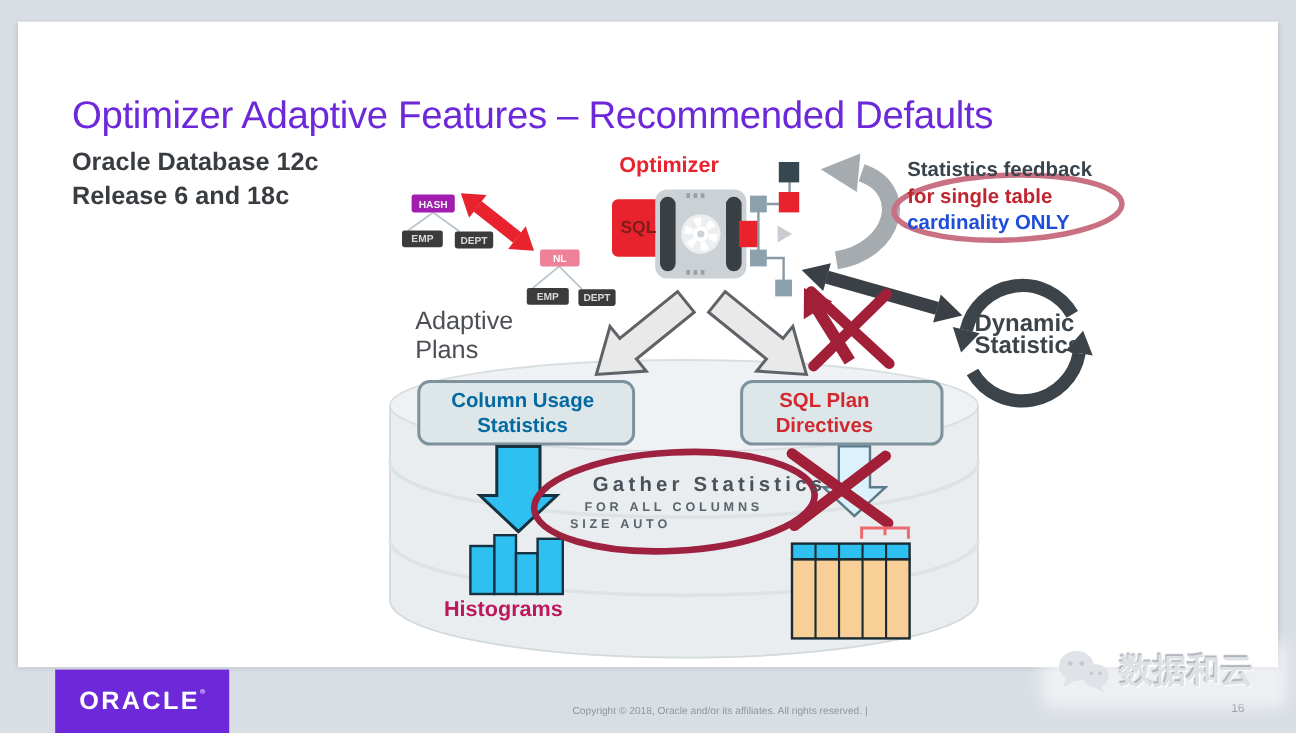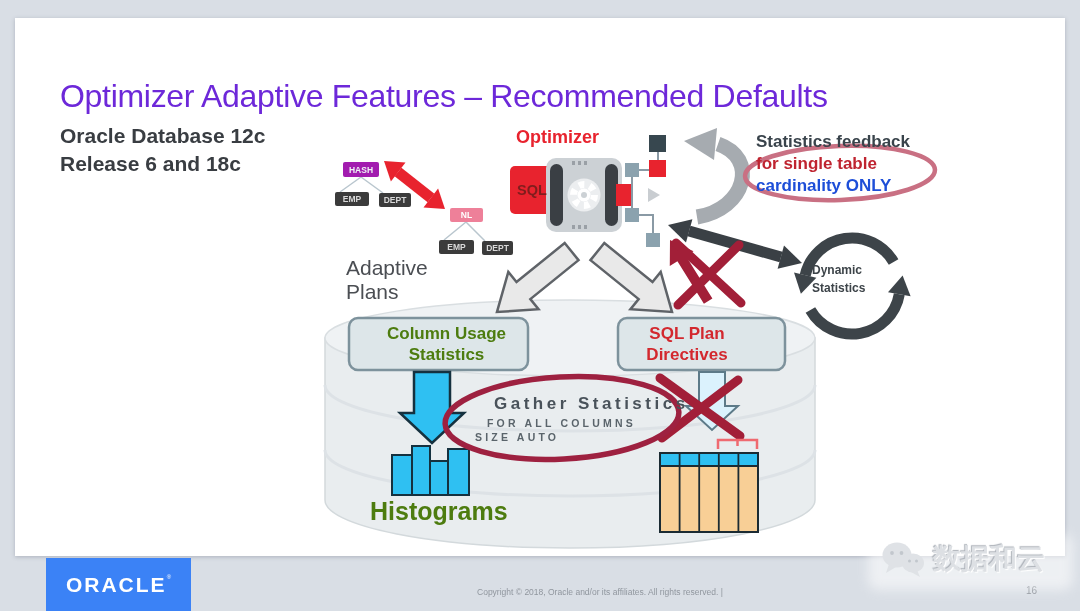--- a/index.html
+++ b/index.html
@@ -30,7 +30,7 @@
   #fb1 { left:756px; top:132px; color:#39434b; }
   #fb2 { left:756px; top:154px; color:#bf2430; }
   #fb3 { left:756px; top:176px; color:#1d4ed8; }
-  #dynamic-label { left:812px; top:261px; font-size:12px; font-weight:bold; color:#3d4449; line-height:18px; }
+  #dynamic-label { left:812px; top:261px; font-size:20px; font-weight:bold; color:#3d4449; line-height:18px; }
   .dbbox-txt { position:absolute; display:flex; flex-direction:column; align-items:center;
                justify-content:center; font-size:17px; font-weight:bold; line-height:21px; text-align:center; }
   #column-usage-txt { left:344px; top:318px; width:205px; height:52px; color:#4d7c0f; }

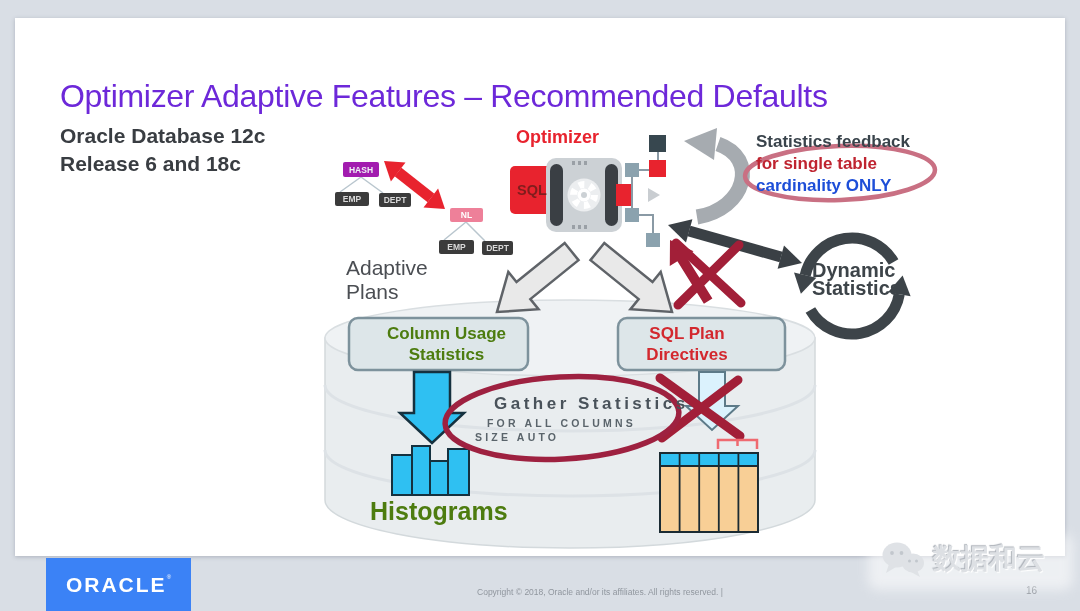--- a/index.html
+++ b/index.html
@@ -33,7 +33,7 @@
   #dynamic-label { left:812px; top:261px; font-size:20px; font-weight:bold; color:#3d4449; line-height:18px; }
   .dbbox-txt { position:absolute; display:flex; flex-direction:column; align-items:center;
                justify-content:center; font-size:17px; font-weight:bold; line-height:21px; text-align:center; }
-  #column-usage-txt { left:344px; top:318px; width:205px; height:52px; color:#4d7c0f; }
+  #column-usage-txt { left:333px; top:318px; width:205px; height:52px; color:#0369a1; }
   #directives-txt   { left:618px; top:318px; width:138px; height:52px; color:#d3282e; }
   #gather-title { left:473px; top:394px; font-size:17px; font-weight:bold; letter-spacing:3.5px; color:#49525a;margin-left:21px; }
   #gather-d1 { left:475px; top:417px; font-size:10.5px; font-weight:bold; letter-spacing:3.2px; color:#5a646b;padding-left:12px; }

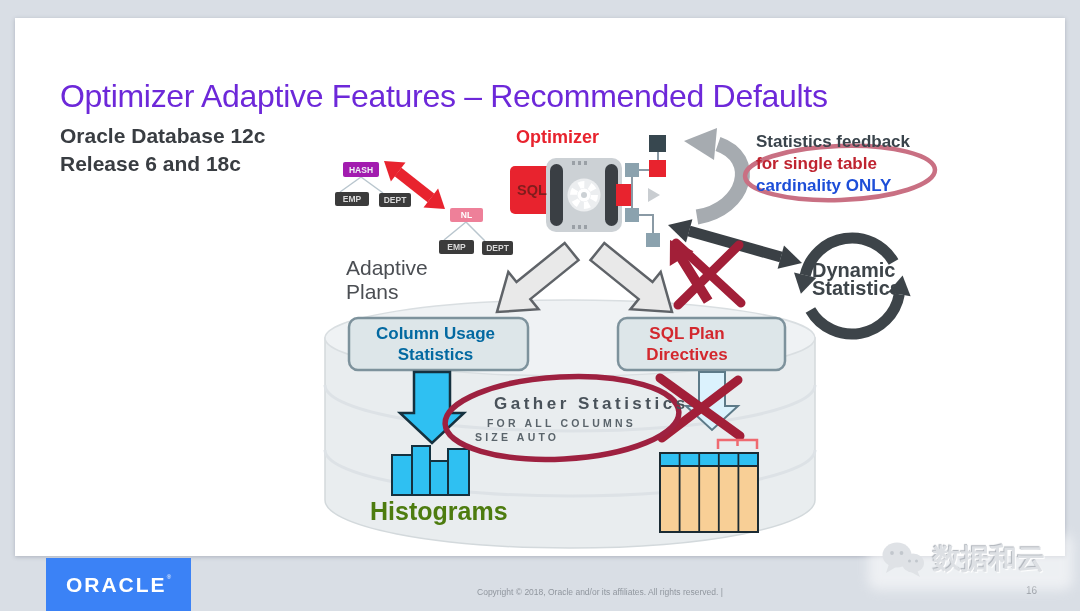--- a/index.html
+++ b/index.html
@@ -38,7 +38,7 @@
   #gather-title { left:473px; top:394px; font-size:17px; font-weight:bold; letter-spacing:3.5px; color:#49525a;margin-left:21px; }
   #gather-d1 { left:475px; top:417px; font-size:10.5px; font-weight:bold; letter-spacing:3.2px; color:#5a646b;padding-left:12px; }
   #gather-d2 { left:475px; top:431px; font-size:10.5px; font-weight:bold; letter-spacing:3.2px; color:#5a646b; }
-  #histograms-label { left:370px; top:497px; font-size:25px; font-weight:bold; color:#4d7c0f; }
+  #histograms-label { left:370px; top:497px; font-size:18px; font-weight:bold; color:#be185d; }
   #oracle-logo { left:46px; top:558px; width:145px; height:53px; background:#3b82f6;
                  display:flex; align-items:center; justify-content:center; }
   #oracle-logo .brand { color:#fff; font-size:21px; font-weight:bold; letter-spacing:2px; }

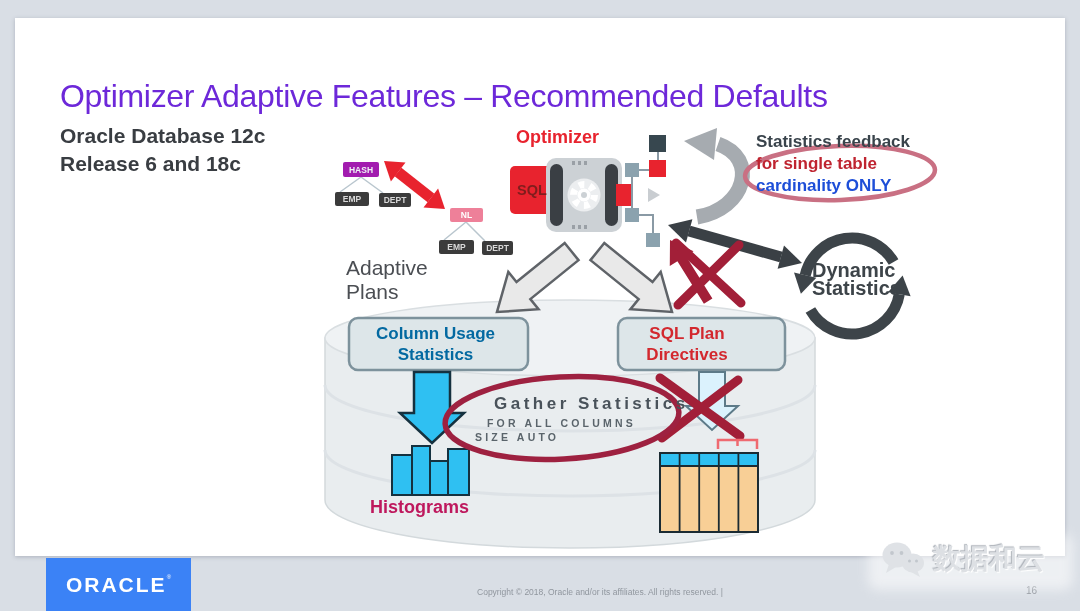--- a/index.html
+++ b/index.html
@@ -39,7 +39,7 @@
   #gather-d1 { left:475px; top:417px; font-size:10.5px; font-weight:bold; letter-spacing:3.2px; color:#5a646b;padding-left:12px; }
   #gather-d2 { left:475px; top:431px; font-size:10.5px; font-weight:bold; letter-spacing:3.2px; color:#5a646b; }
   #histograms-label { left:370px; top:497px; font-size:18px; font-weight:bold; color:#be185d; }
-  #oracle-logo { left:46px; top:558px; width:145px; height:53px; background:#3b82f6;
+  #oracle-logo { left:46px; top:558px; width:145px; height:53px; background:#6d28d9;
                  display:flex; align-items:center; justify-content:center; }
   #oracle-logo .brand { color:#fff; font-size:21px; font-weight:bold; letter-spacing:2px; }
   #oracle-logo .reg { color:#fff; font-size:6px; vertical-align:top; position:relative; top:-8px; }

